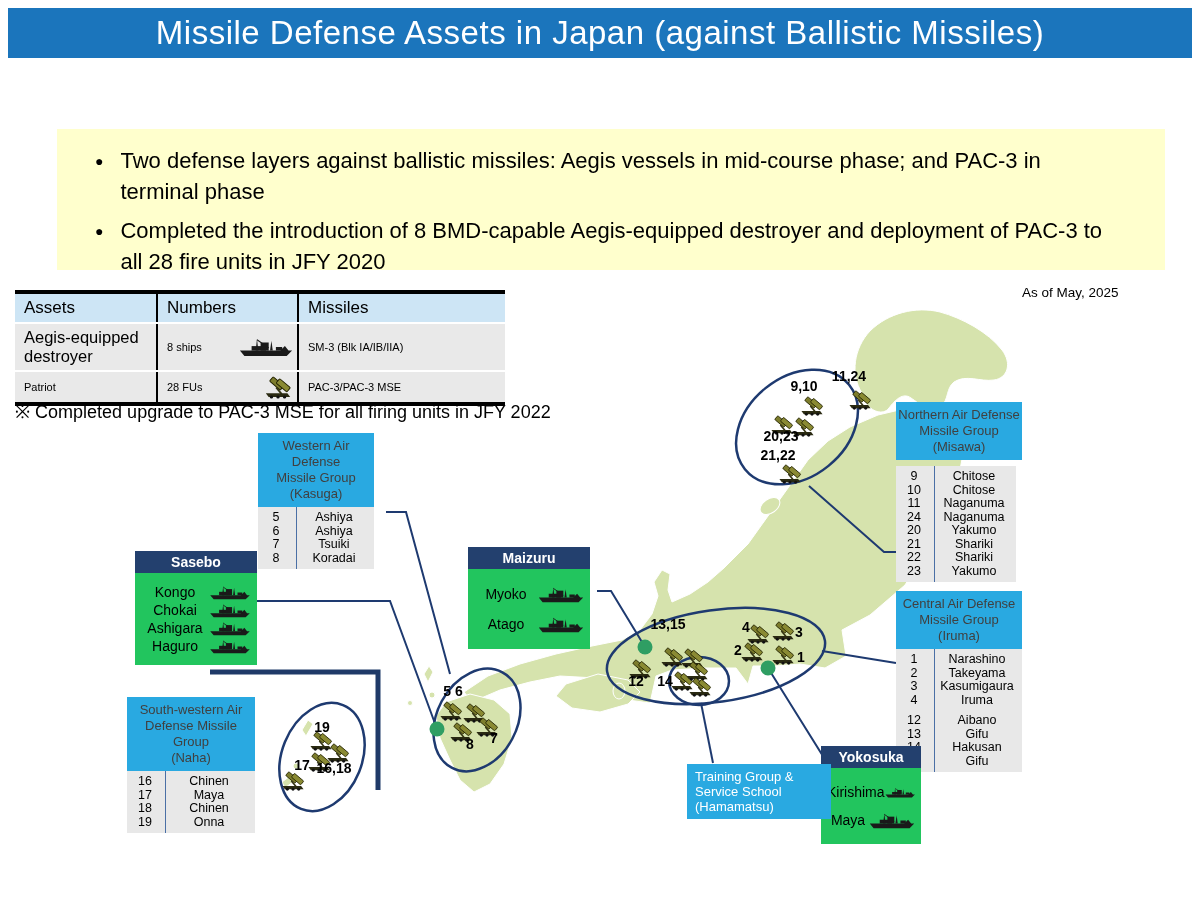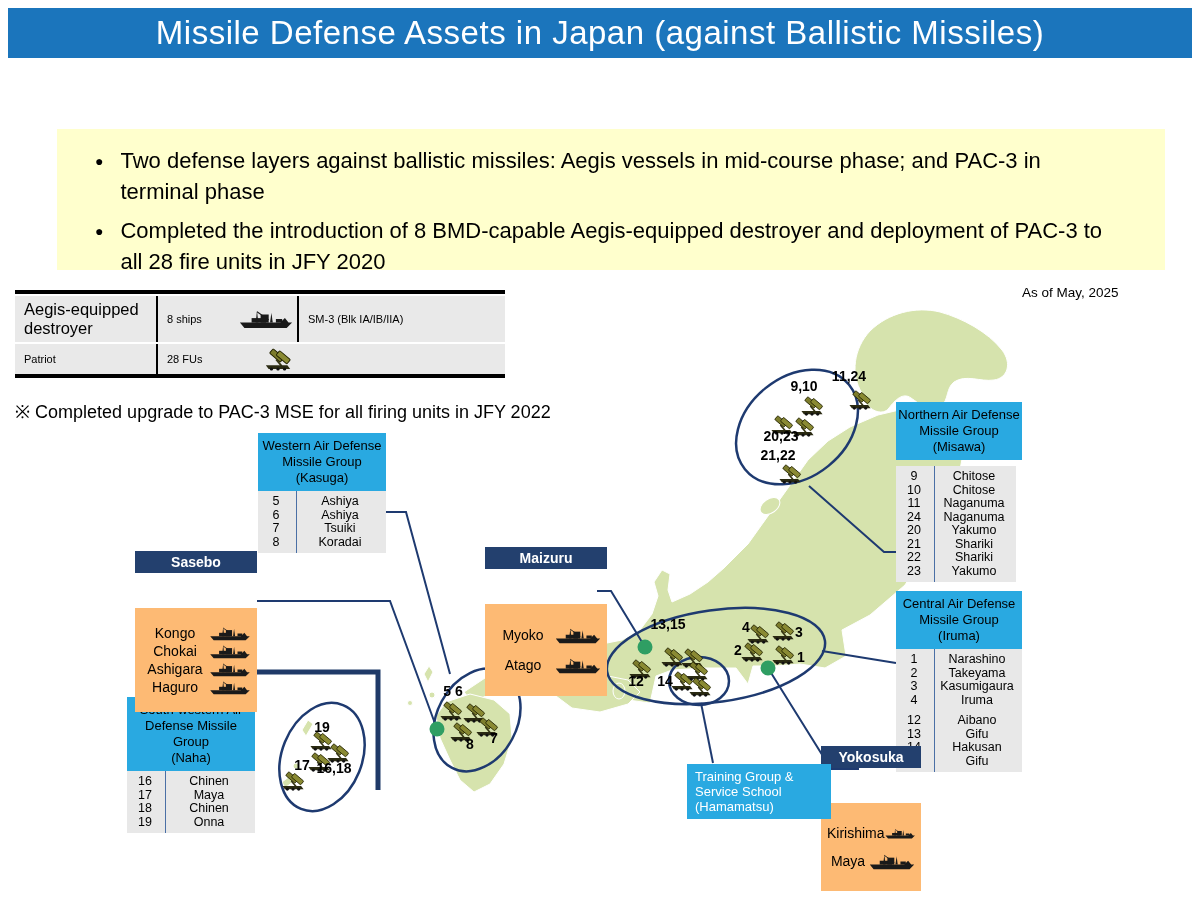--- a/index.html
+++ b/index.html
@@ -184,6 +184,11 @@
 </div>
 
 <div class="abs assets-table">
+  <div class="t-row t-head">
+    <div class="cell c1">Assets</div>
+    <div class="cell c2">Numbers</div>
+    <div class="cell c3">Missiles</div>
+  </div>
   <div class="t-row t-body t-r1">
     <div class="cell c1 asset-2l">Aegis-equipped destroyer</div>
     <div class="cell c2">

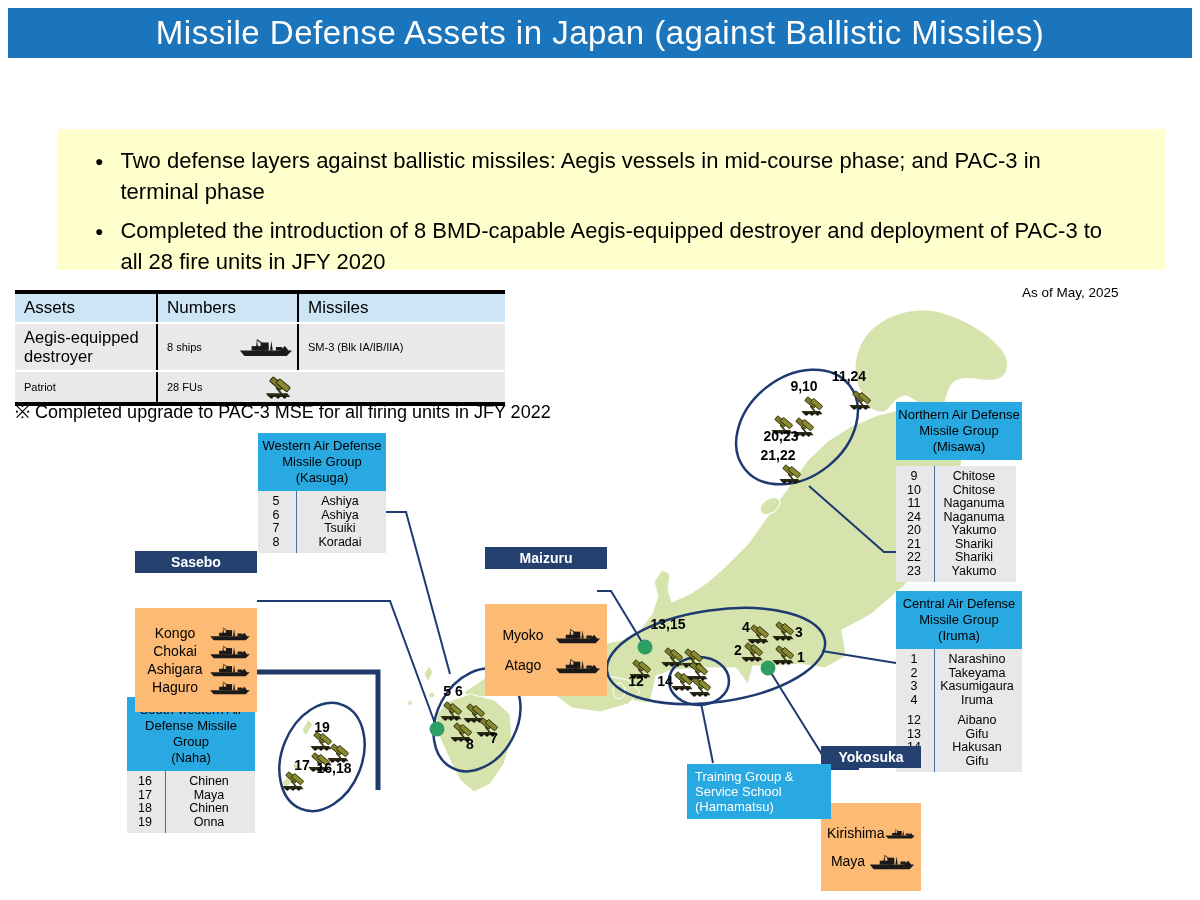--- a/index.html
+++ b/index.html
@@ -207,6 +207,7 @@
           <use href="#sym-pac3"></use>
         </svg>
     </div>
+    <div class="cell c3">PAC-3/PAC-3 MSE</div>
   </div>
 </div>
 

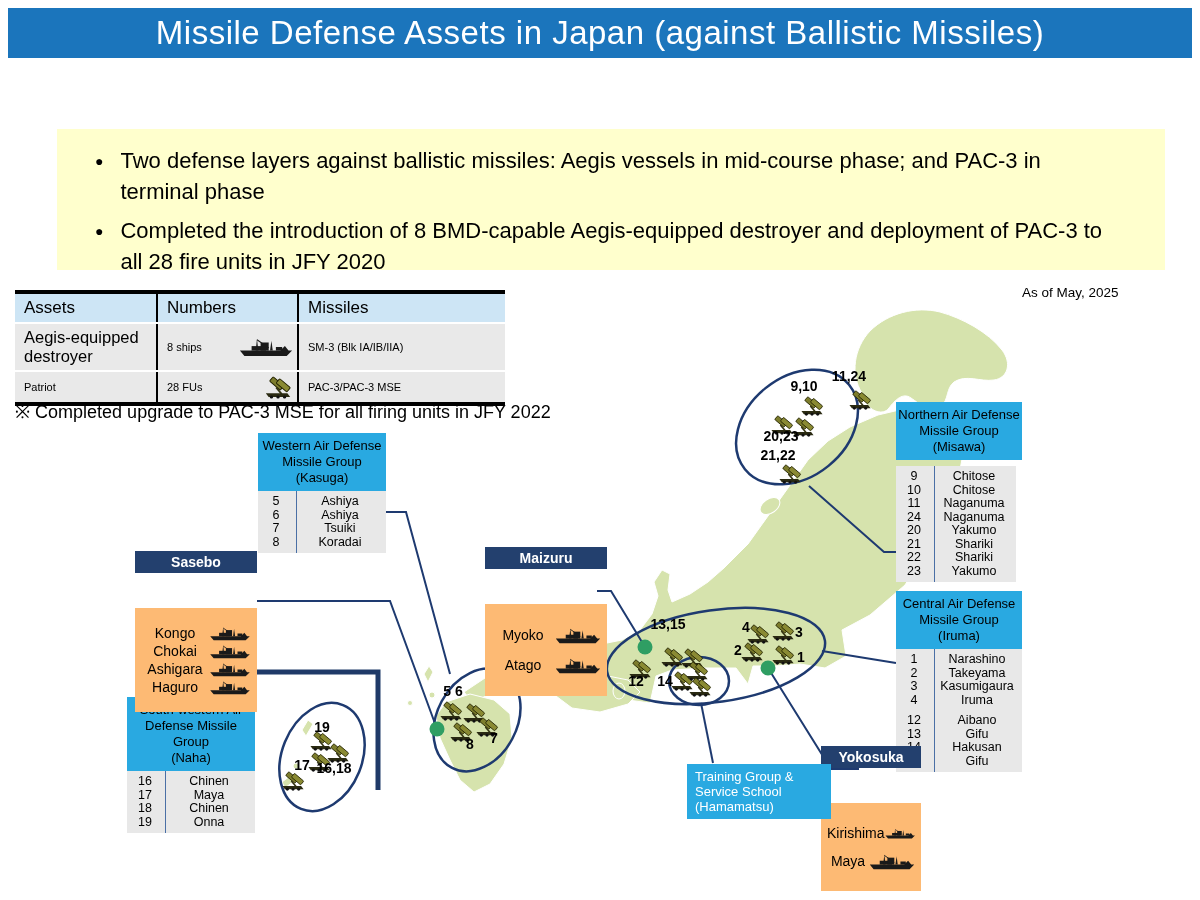--- a/index.html
+++ b/index.html
@@ -39,7 +39,7 @@
   .map-label{position:absolute;transform:translate(-50%,-50%);font-size:14px;font-weight:bold;z-index:2;white-space:nowrap;}
 
   
-  .cyan-head{background:#29a9e1;color:#000000;text-align:center;font-size:13px;line-height:16px;padding:5px 2px;white-space:pre-line;}
+  .cyan-head{background:#29a9e1;color:#404040;text-align:center;font-size:13px;line-height:16px;padding:5px 2px;white-space:pre-line;}
   .unit-list{background:#e8e8e8;position:relative;padding:4px 0;}
   .unit-row{display:flex;line-height:13.5px;font-size:12.5px;}
   .unit-num{width:36px;text-align:center;}

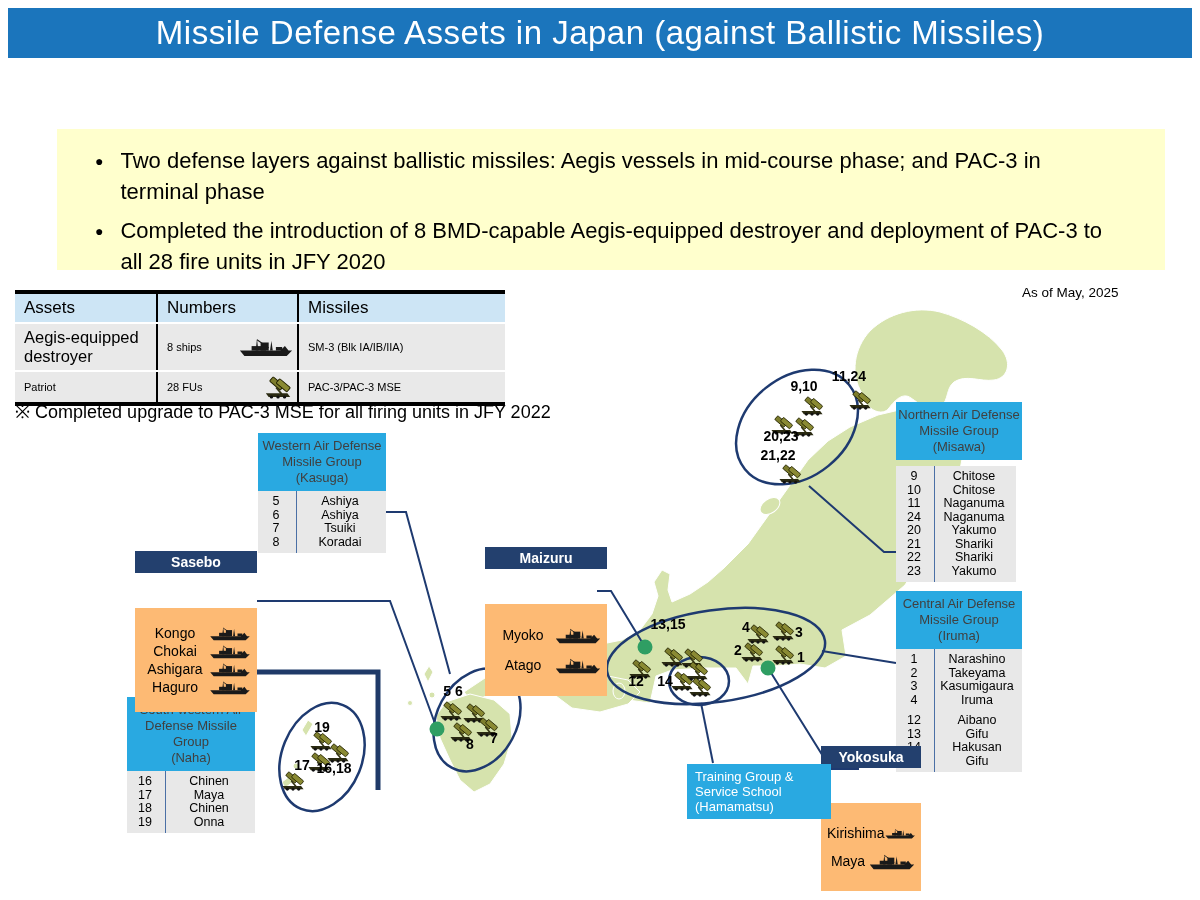--- a/index.html
+++ b/index.html
@@ -214,7 +214,7 @@
 <div class="abs table-note">※ Completed upgrade to PAC-3 MSE for all firing units in JFY 2022</div>
 <div class="abs as-of">As of May, 2025</div>
 
-<div class="abs group-box" style="left:258px;top:433px;width:128px">
+<div class="abs group-box" style="left:258px;top:433px;width:116px">
   <div class="cyan-head">Western Air Defense
 Missile Group
 (Kasuga)</div>

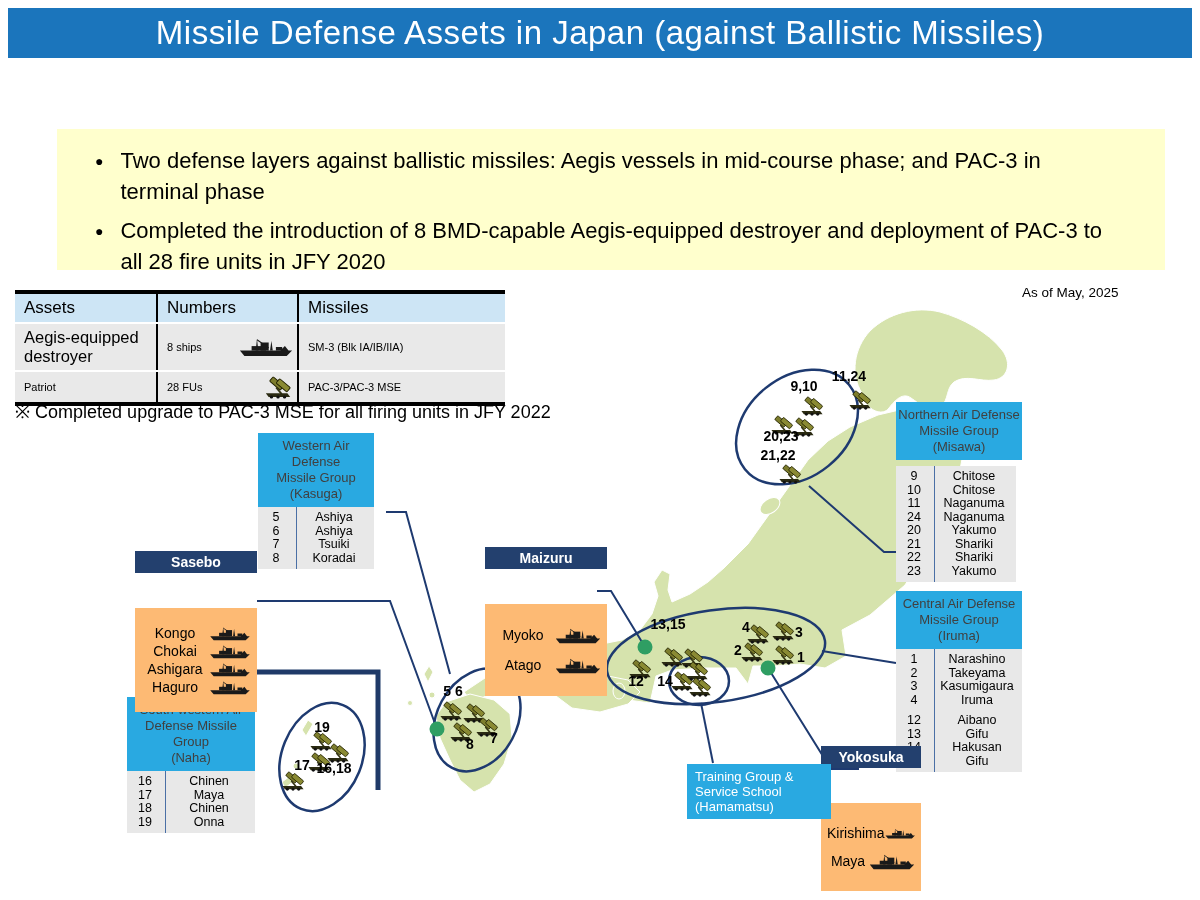--- a/index.html
+++ b/index.html
@@ -377,7 +377,7 @@
   </div>
 </div>
 
-<div class="base-box" style="left:485px;top:547px;width:122px">
+<div class="base-box" style="left:468px;top:547px;width:122px">
   <div class="navy-head">Maizuru</div>
   <div class="base-body">
     <div class="ship-row" style="height:30px">

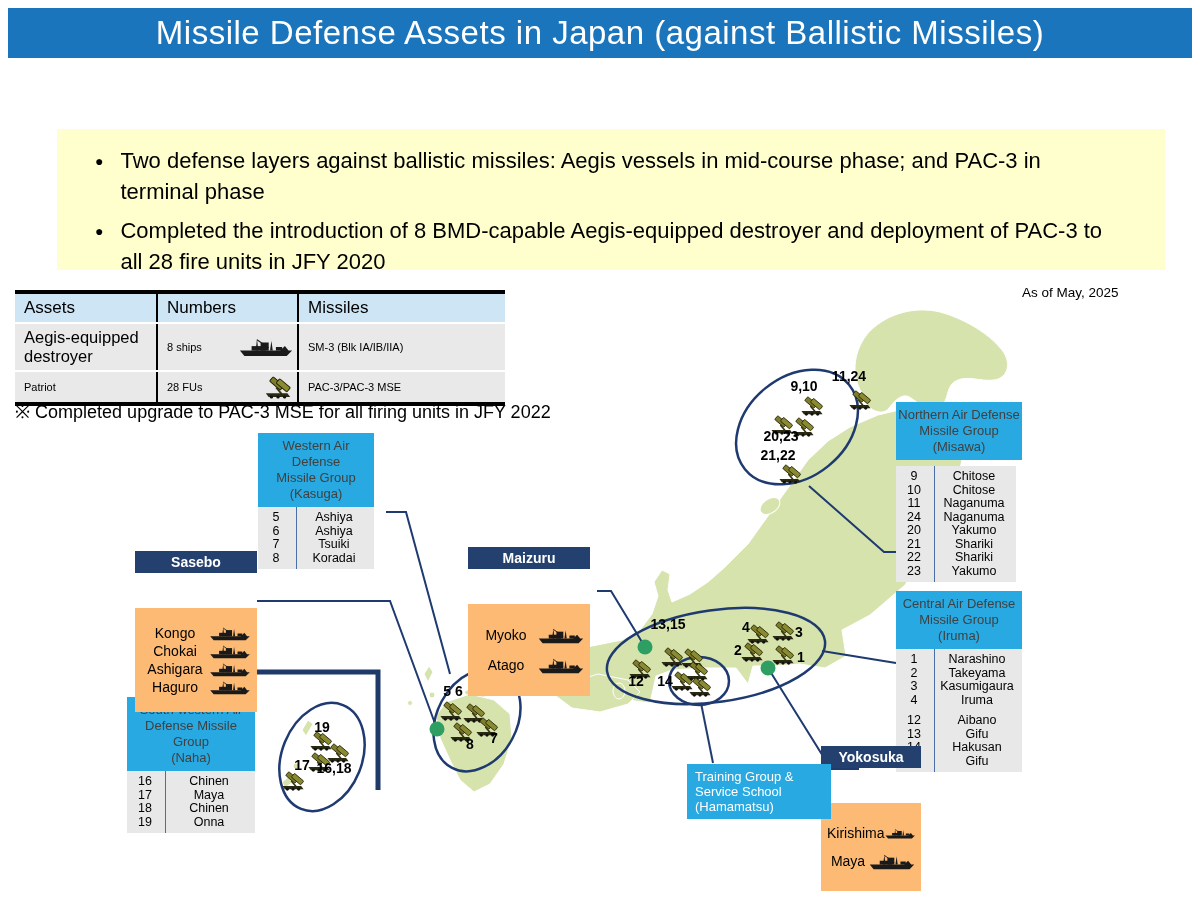--- a/index.html
+++ b/index.html
@@ -49,7 +49,7 @@
 
   
   .navy-head{background:#23406e;color:#fff;text-align:center;font-size:14px;padding:3px 0;font-weight:bold;}
-  .base-body{background:#fdba74;padding:16px 6px;margin-top:35px;}
+  .base-body{background:#22c55e;padding:10px 6px;}
   .ship-row{display:flex;align-items:center;}
   .ship-name{flex:1;text-align:center;font-size:14px;}
   .base-box{z-index:3;position:absolute;}

